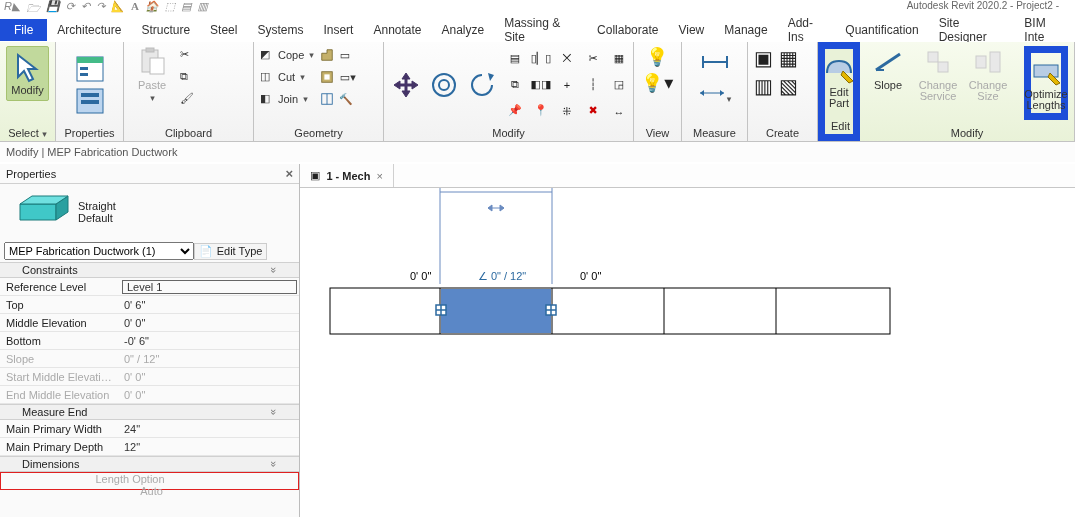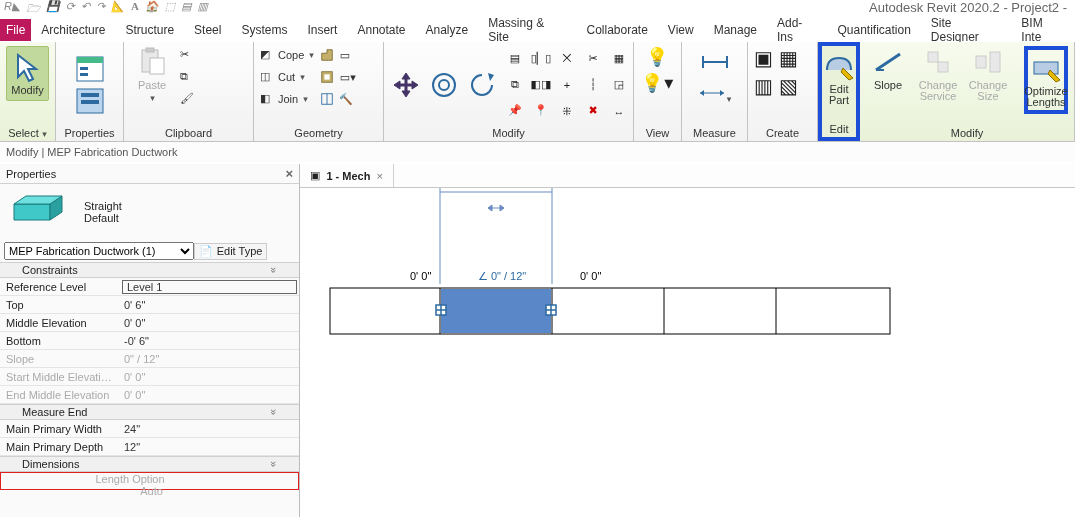--- a/index.html
+++ b/index.html
@@ -7,7 +7,7 @@
 
   
   .titlebar { position: absolute; left: 0; right: 0; top: 0; height: 18px; display: flex; justify-content: space-between; align-items: flex-start; color: #666; font-style: italic; }
-  .titlebar .title { margin-right: 8px; font-style: normal; color: #666; font-size: 13px; }
+  .titlebar .title { margin-right: 16px; font-style: normal; color: #666; font-size: 10px; }
   .qat { display: flex; gap: 6px; padding-left: 4px; color: #888; font-size: 12px; }
 
   

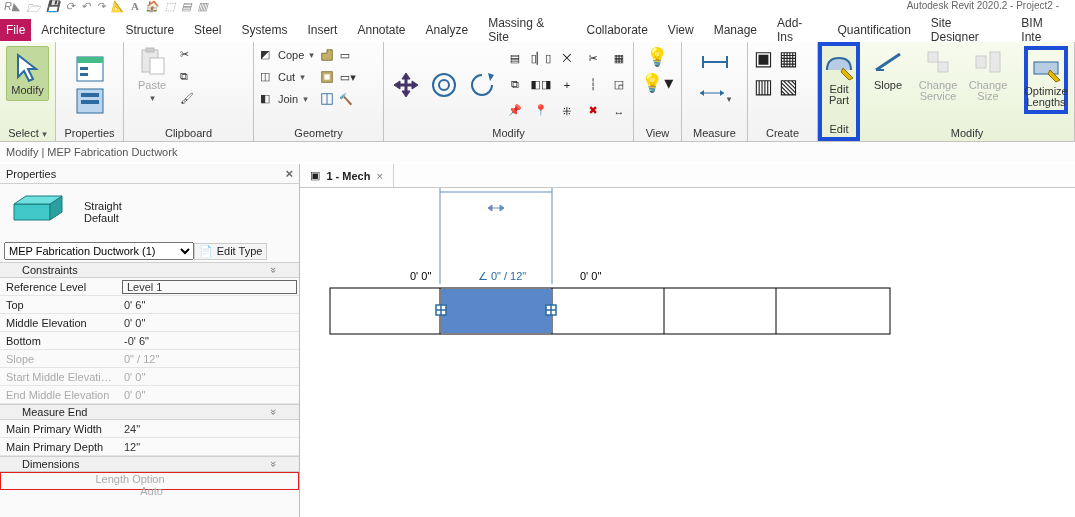--- a/index.html
+++ b/index.html
@@ -13,7 +13,7 @@
   
   .menu { position: absolute; top: 18px; left: 0; right: 0; height: 24px; display: flex; align-items: center; }
   .menu .tab { padding: 4px 10px; font-size: 12px; color: #333; cursor: pointer; }
-  .menu .file { background: #be185d; color: #fff; padding: 4px 6px; }
+  .menu .file { background: #1d4ed8; color: #fff; padding: 4px 14px; }
 
   
   .ribbon { position: absolute; top: 42px; left: 0; right: 0; height: 100px; border-bottom: 1px solid #c3c3c3; display: flex; }

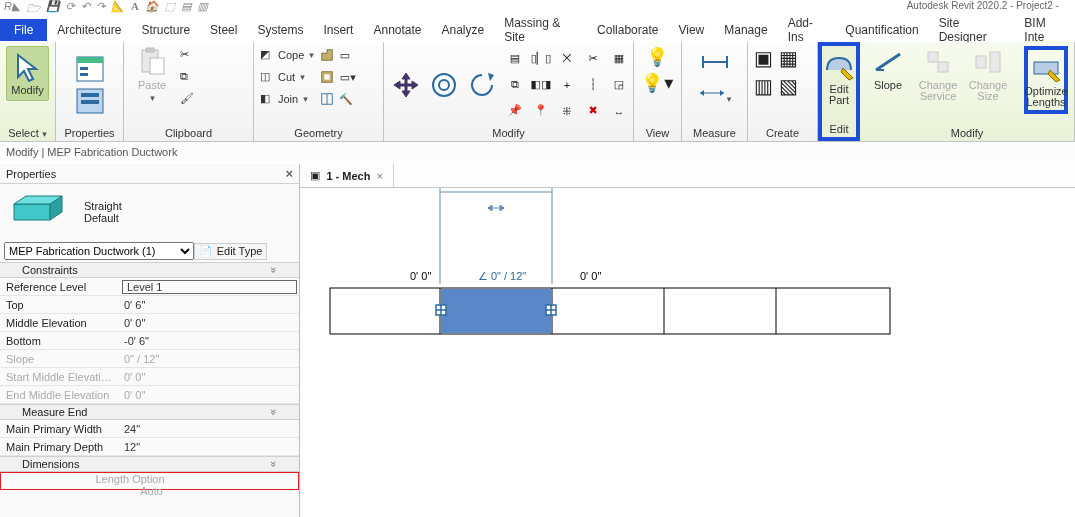--- a/index.html
+++ b/index.html
@@ -29,7 +29,7 @@
   .small-btn svg, .small-btn .ic { width: 14px; height: 14px; }
   .dd { font-size: 9px; color: #555; margin-left: 1px; }
   .grp-select .big-btn { background: #c1d99c; padding: 4px; border: 1px solid #a6c270; border-radius: 2px; }
-  .hl-red { border: 4px solid #1d4ed8; }
+  .hl-red { border: 7px solid #1d4ed8; }
   .grp-edit { background: #e9f2d8 !important; }
 
   

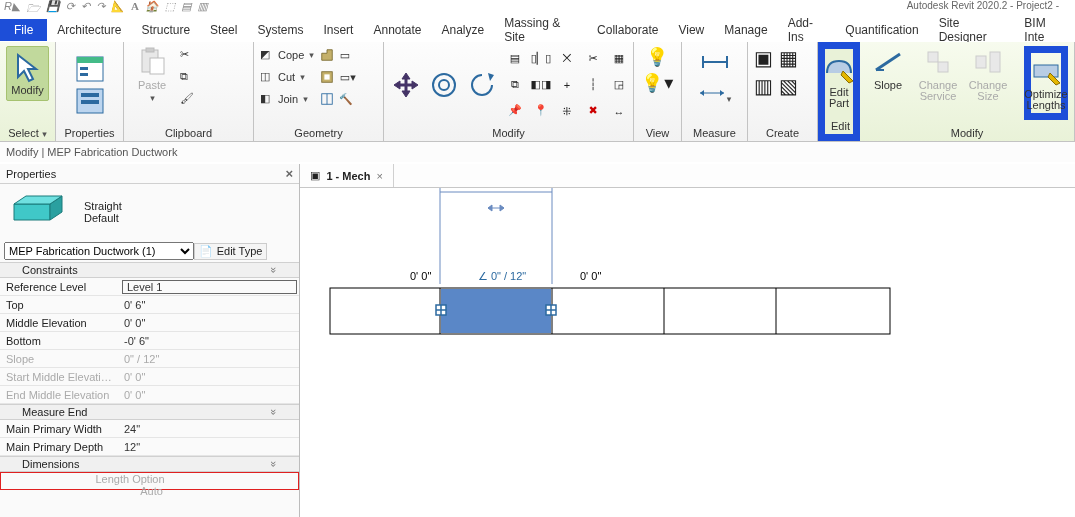--- a/index.html
+++ b/index.html
@@ -43,7 +43,7 @@
   .left { position: absolute; top:164px; left:0; width:300px; bottom:0; border-right:1px solid #bcbcbc; background:#fafafa; display:flex; flex-direction:column; }
   .panel-title { height: 20px; display:flex; align-items:center; justify-content:space-between; padding:0 6px; border-bottom:1px solid #d0d0d0; }
   .panel-title .x { cursor:pointer; color:#666; font-size:13px; font-weight:bold;}
-  .type-box { display:flex; align-items:center; gap:16px; padding:6px 8px; }
+  .type-box { display:flex; align-items:center; gap:4px; padding:6px 14px; }
   .type-box .preview { width:60px; height:44px; }
   .sel-row { display:flex; align-items:center; padding:2px 4px; }
   .sel-row select { flex:0 0 190px; font-size:11px; height:18px;}

